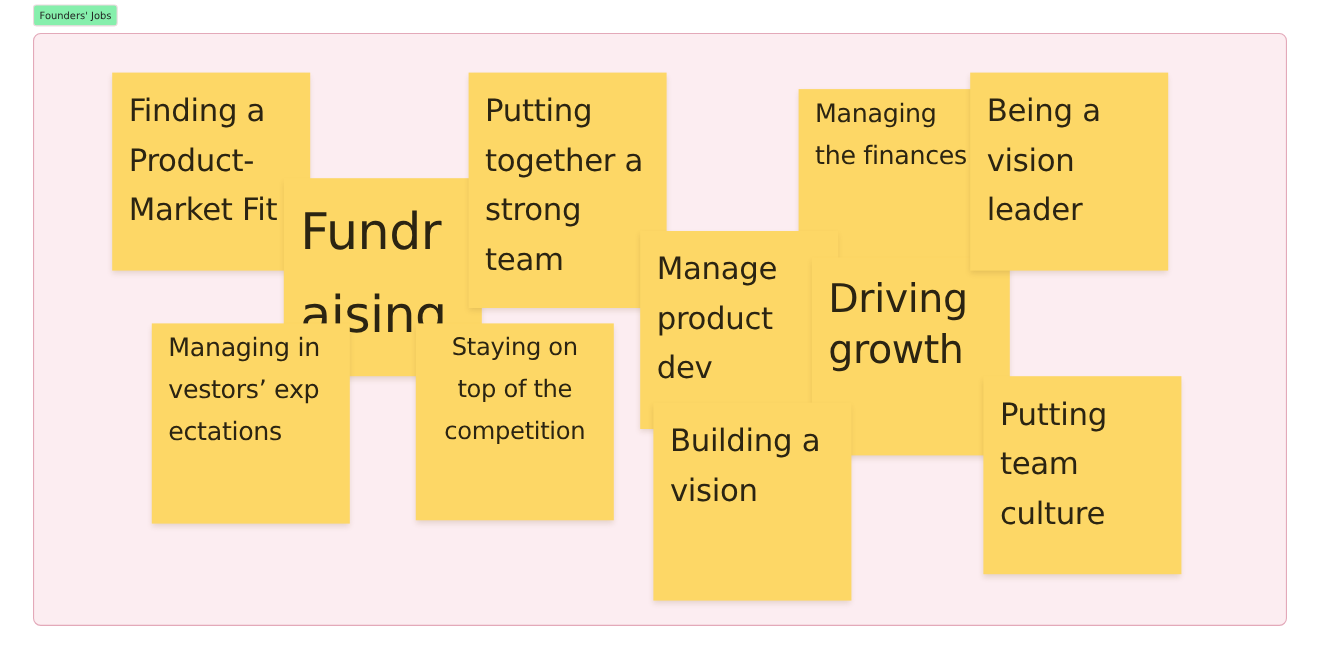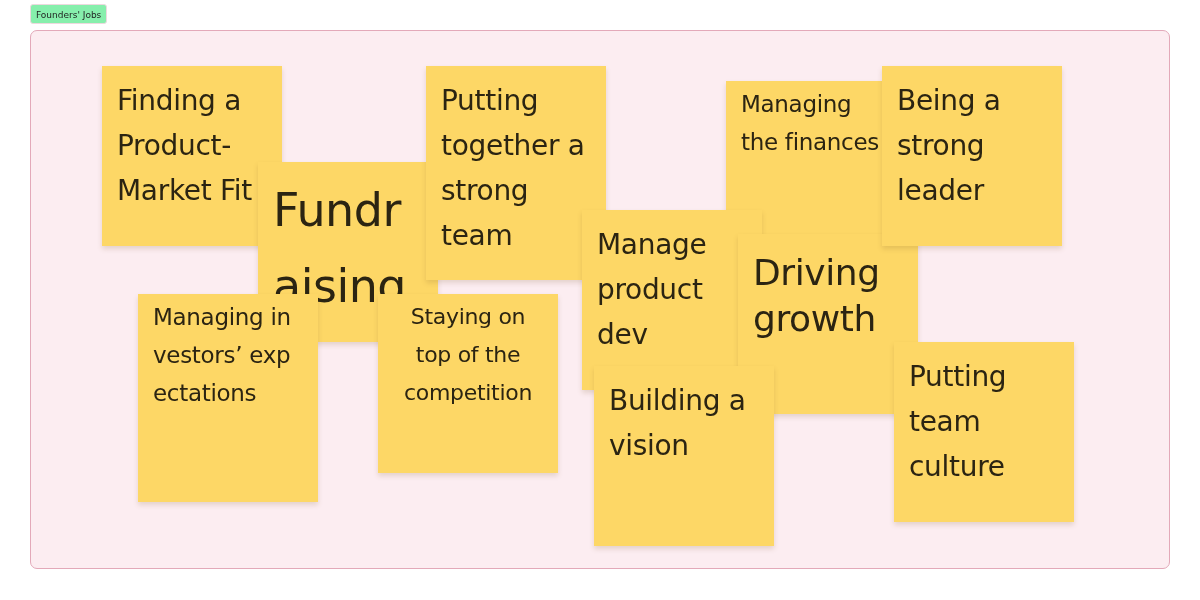--- a/index.html
+++ b/index.html
@@ -69,7 +69,7 @@
 </div>
 
 <div class="note s28" style="left:882px; top:66px; z-index:8;">
-  <span class="txt">Being a strong leader</span>
+  <span class="txt">Being a vision leader</span>
 </div>
 
 <div class="note s28" style="left:594px; top:366px; z-index:9;">

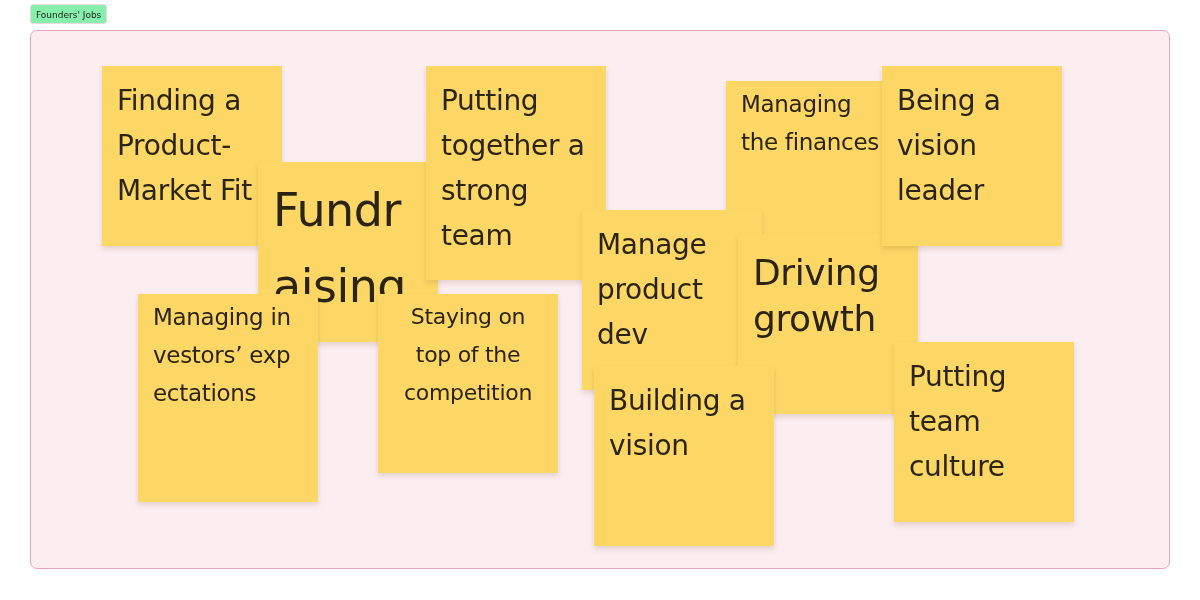--- a/index.html
+++ b/index.html
@@ -48,7 +48,7 @@
   <span class="txt">Putting together a strong team</span>
 </div>
 
-<div class="note s24" style="left:138px; top:294px; height:208px; z-index:4; font-size:23px; line-height:38px;">
+<div class="note s24" style="left:138px; top:294px; height:182px; z-index:4; font-size:23px; line-height:38px;">
   <span class="txt" style="word-break:break-all;">Managing investors’ expectations</span>
 </div>
 

